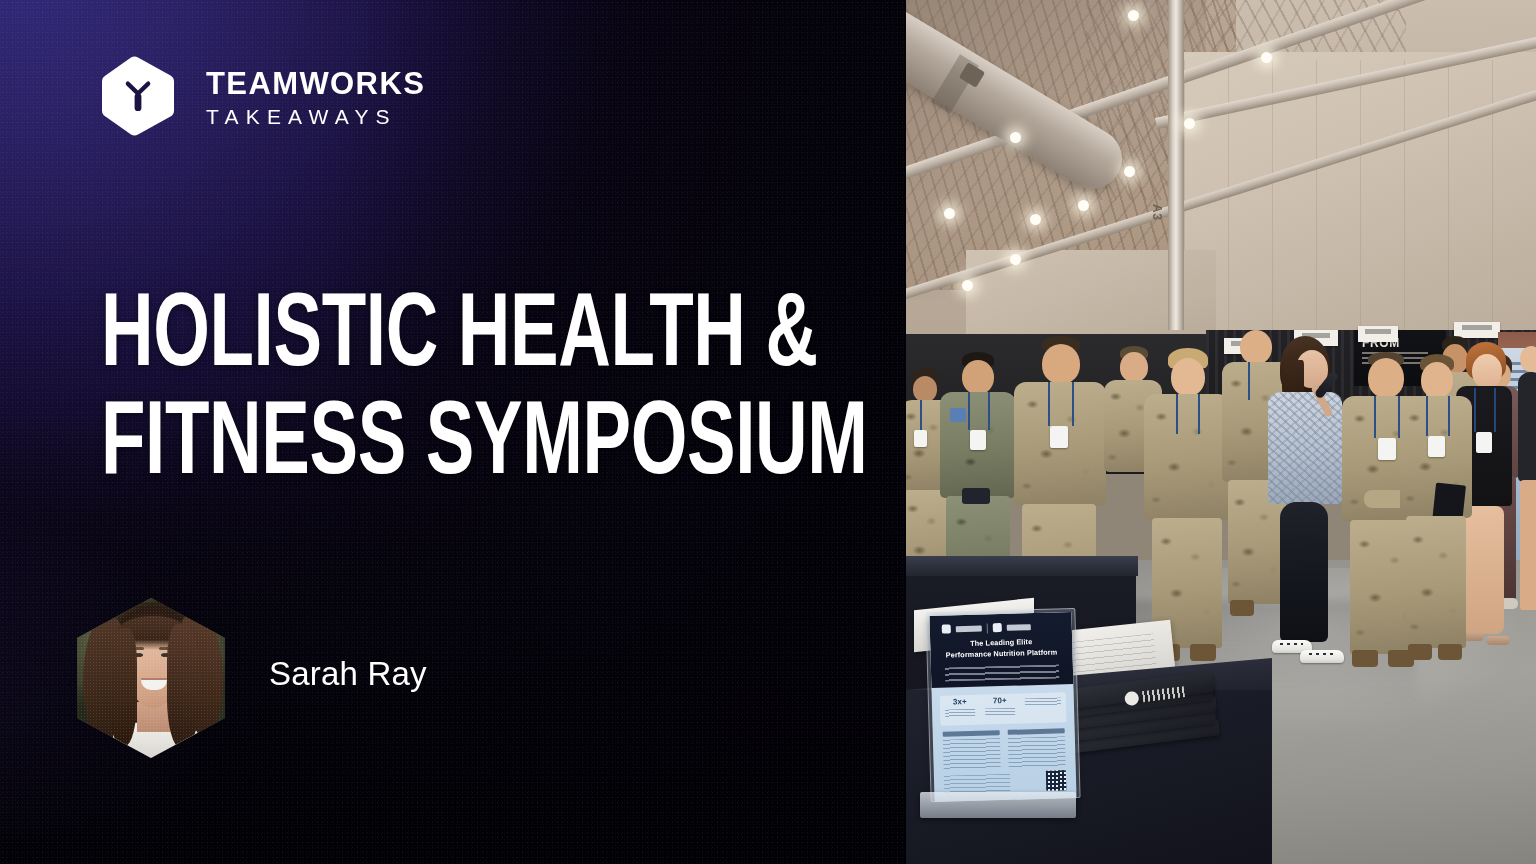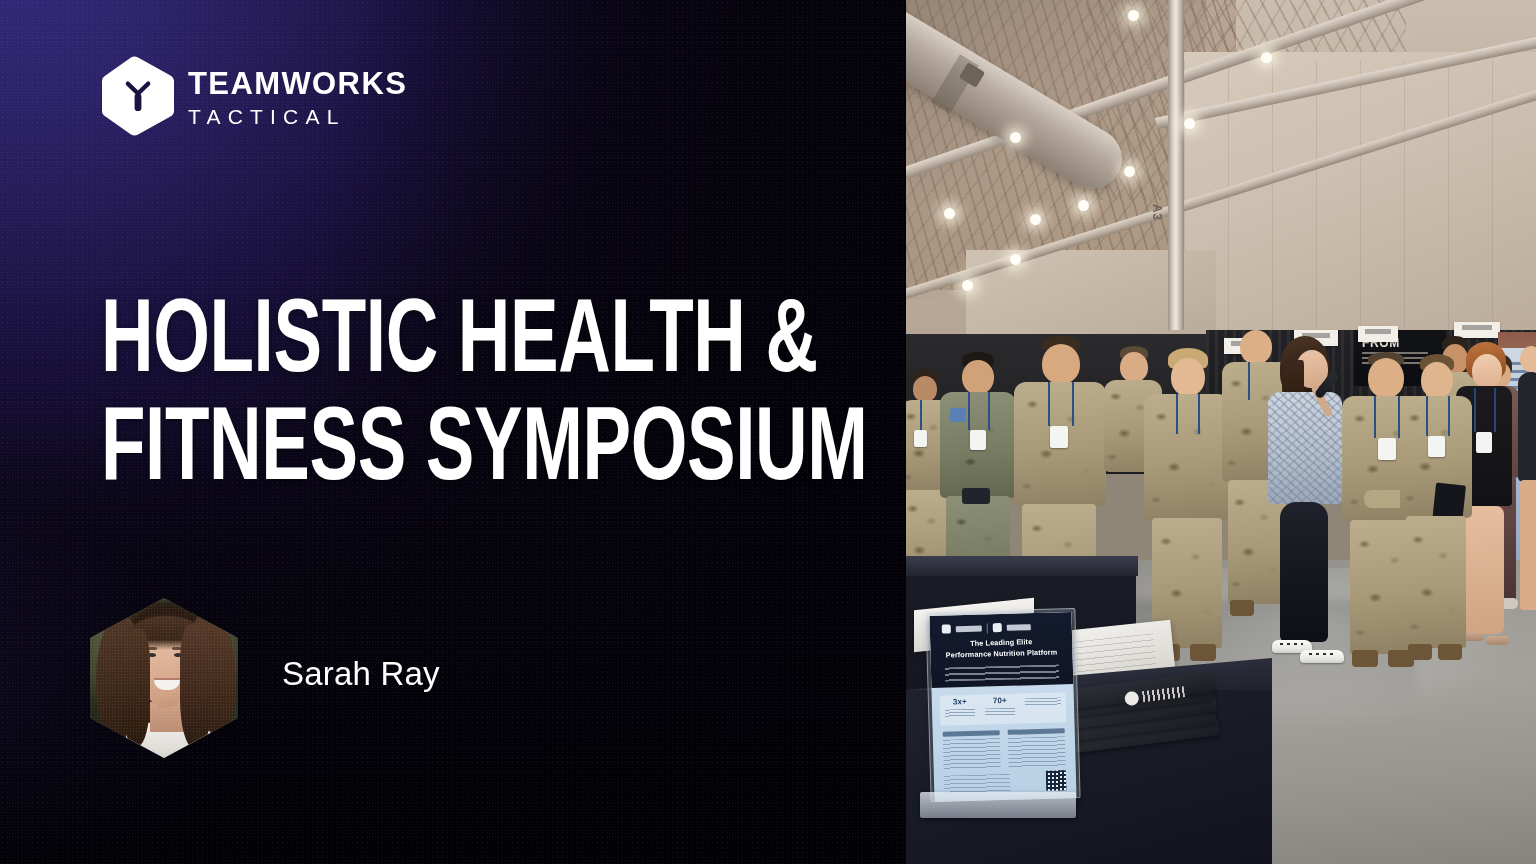--- a/index.html
+++ b/index.html
@@ -61,7 +61,7 @@
   
   .logo-lockup {
     position:absolute; left:100px; top:56px;
-    display:flex; align-items:center; gap:12px;
+    display:flex; align-items:center; gap:30px;
   }
   .logo-hex { width:76px; height:80px; display:block; flex:0 0 auto; }
   .logo-words { display:flex; flex-direction:column; gap:1px; padding-top:3px; }

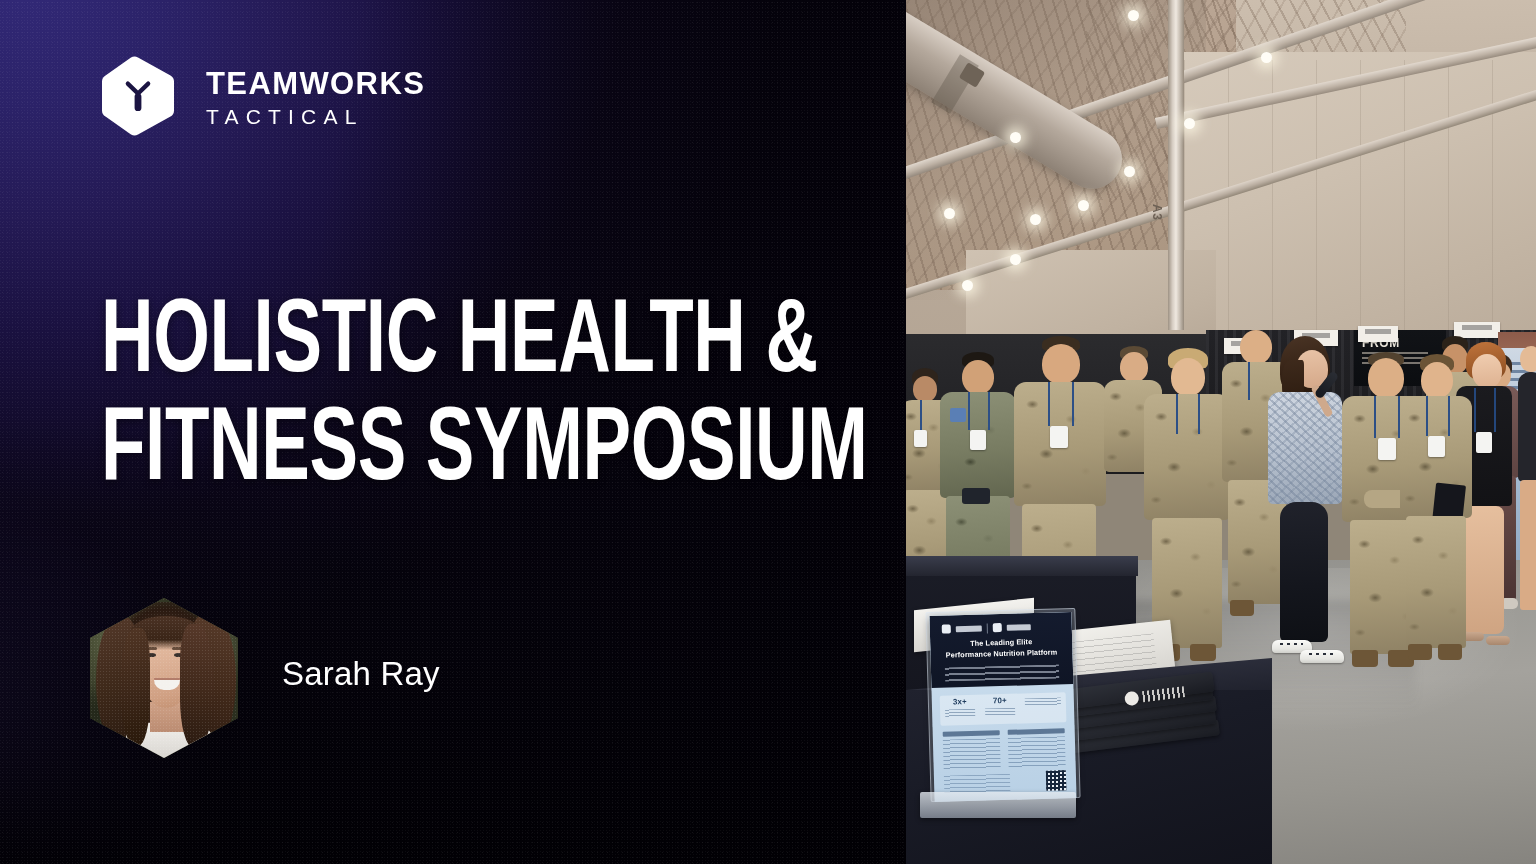--- a/index.html
+++ b/index.html
@@ -574,7 +574,7 @@
         </span>
         <div class="logo-words">
           <div class="logo-word-main">TEAMWORKS</div>
-          <div class="logo-word-sub">TACTICAL</div>
+          <div class="logo-word-sub">TAKEAWAYS</div>
         </div>
       </div>
 

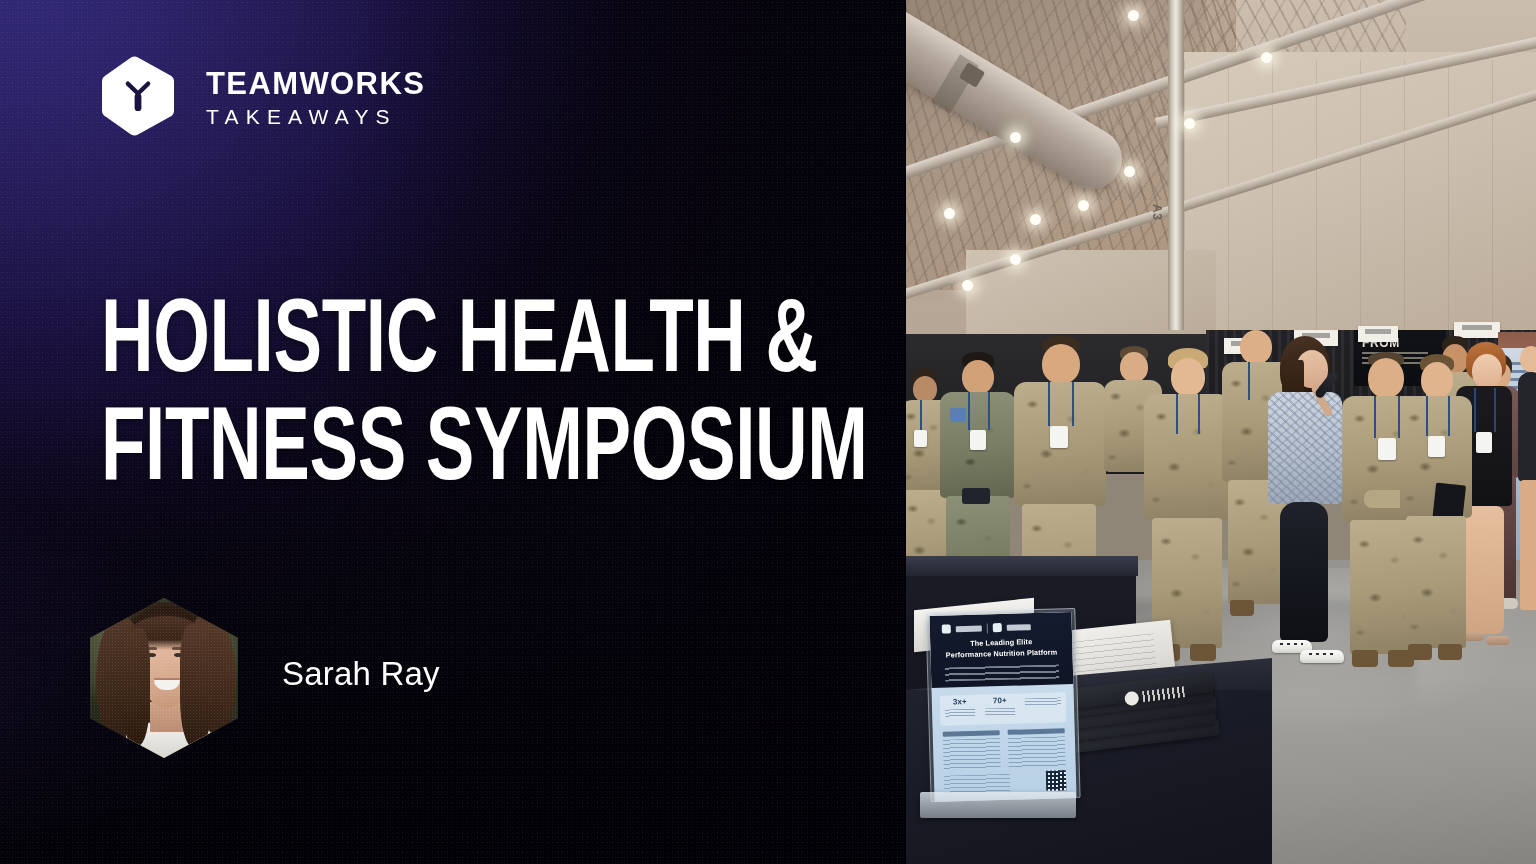--- a/index.html
+++ b/index.html
@@ -97,7 +97,7 @@
 
   
   .headline {
-    position:absolute; left:101px; top:284px;
+    position:absolute; left:101px; top:278px;
     width:760px;
   }
   .headline-line {

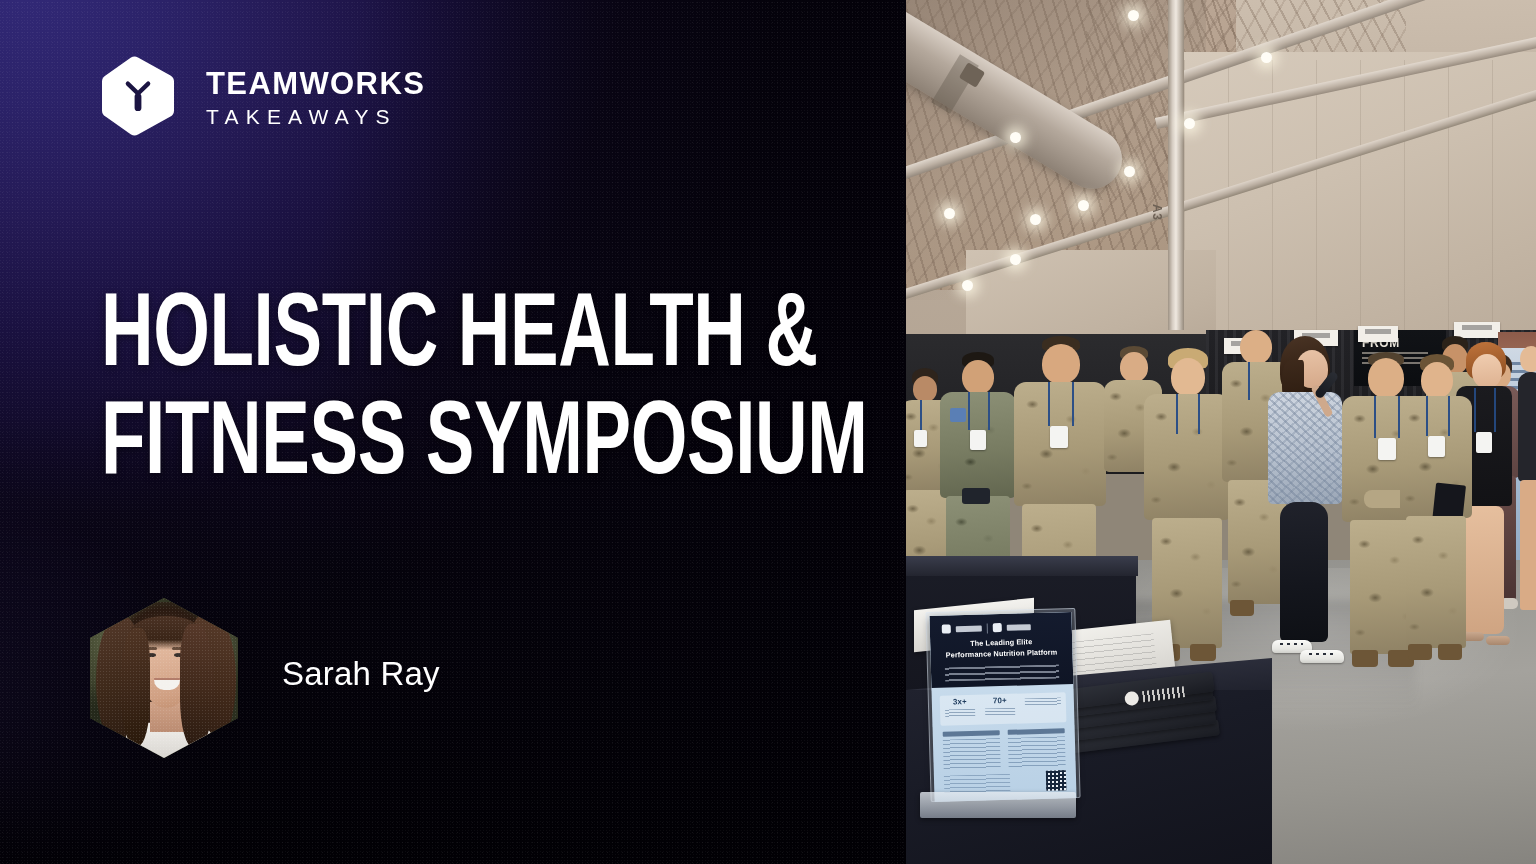--- a/index.html
+++ b/index.html
@@ -118,7 +118,7 @@
 
   
   .speaker {
-    position:absolute; left:90px; top:598px;
+    position:absolute; left:77px; top:598px;
     display:flex; align-items:center; gap:44px;
   }
   .avatar-hex {

